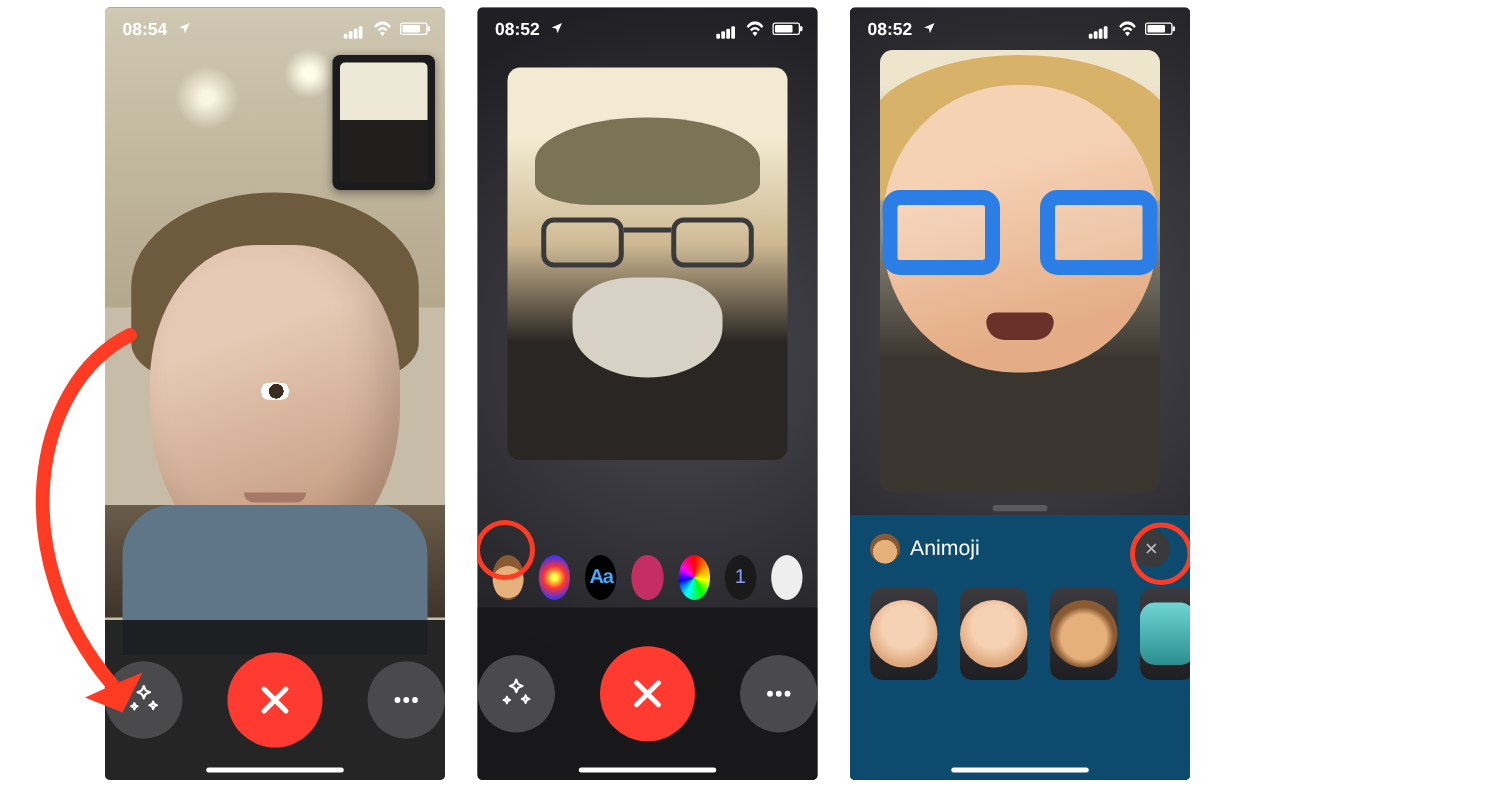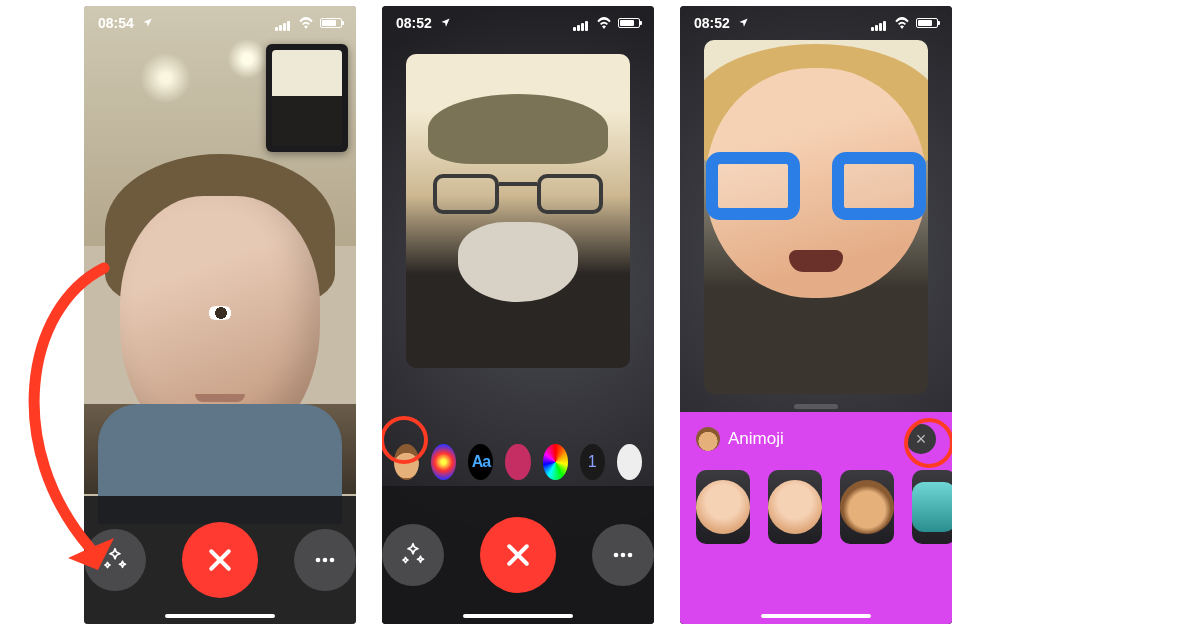--- a/index.html
+++ b/index.html
@@ -166,7 +166,7 @@
 
   .animoji-panel{
     position:absolute; left:0; right:0; bottom:0; height:212px;
-    background:#d946ef; z-index:6;
+    background:#0c4a6e; z-index:6;
   }
   .animoji-panel .head{
     display:flex; align-items:center; justify-content:space-between;

